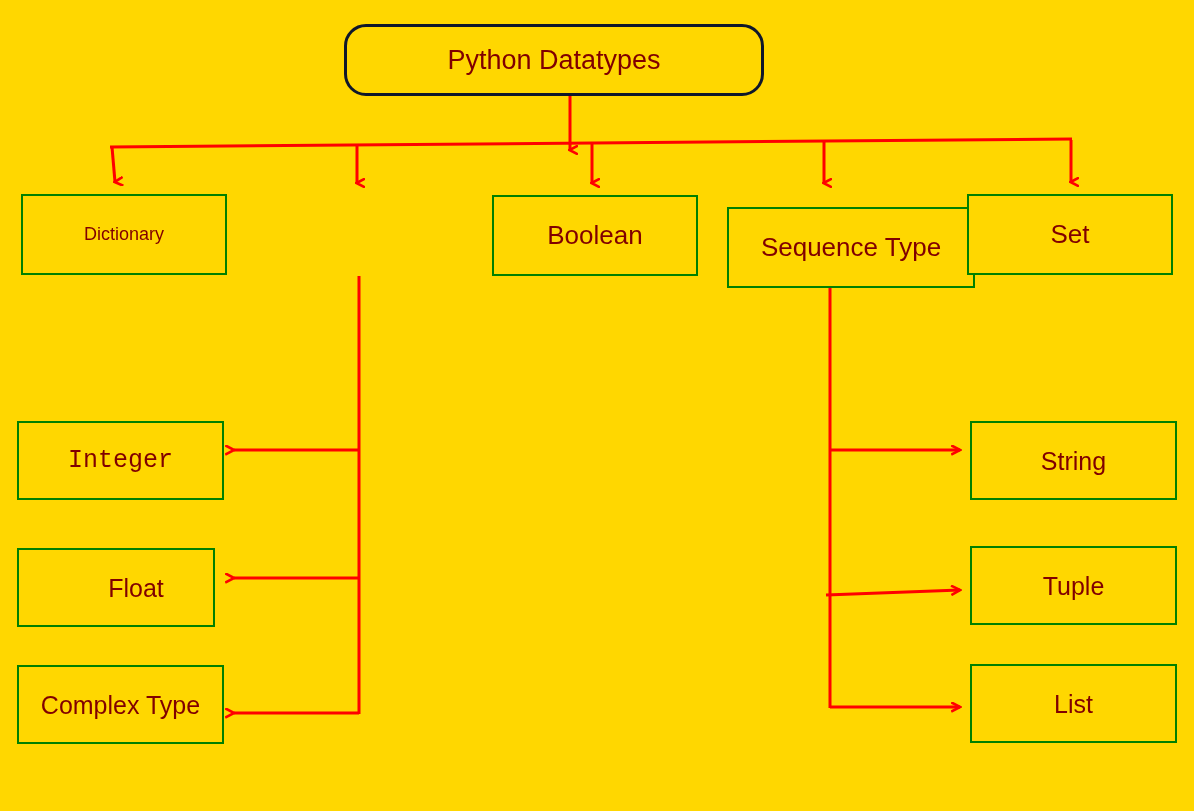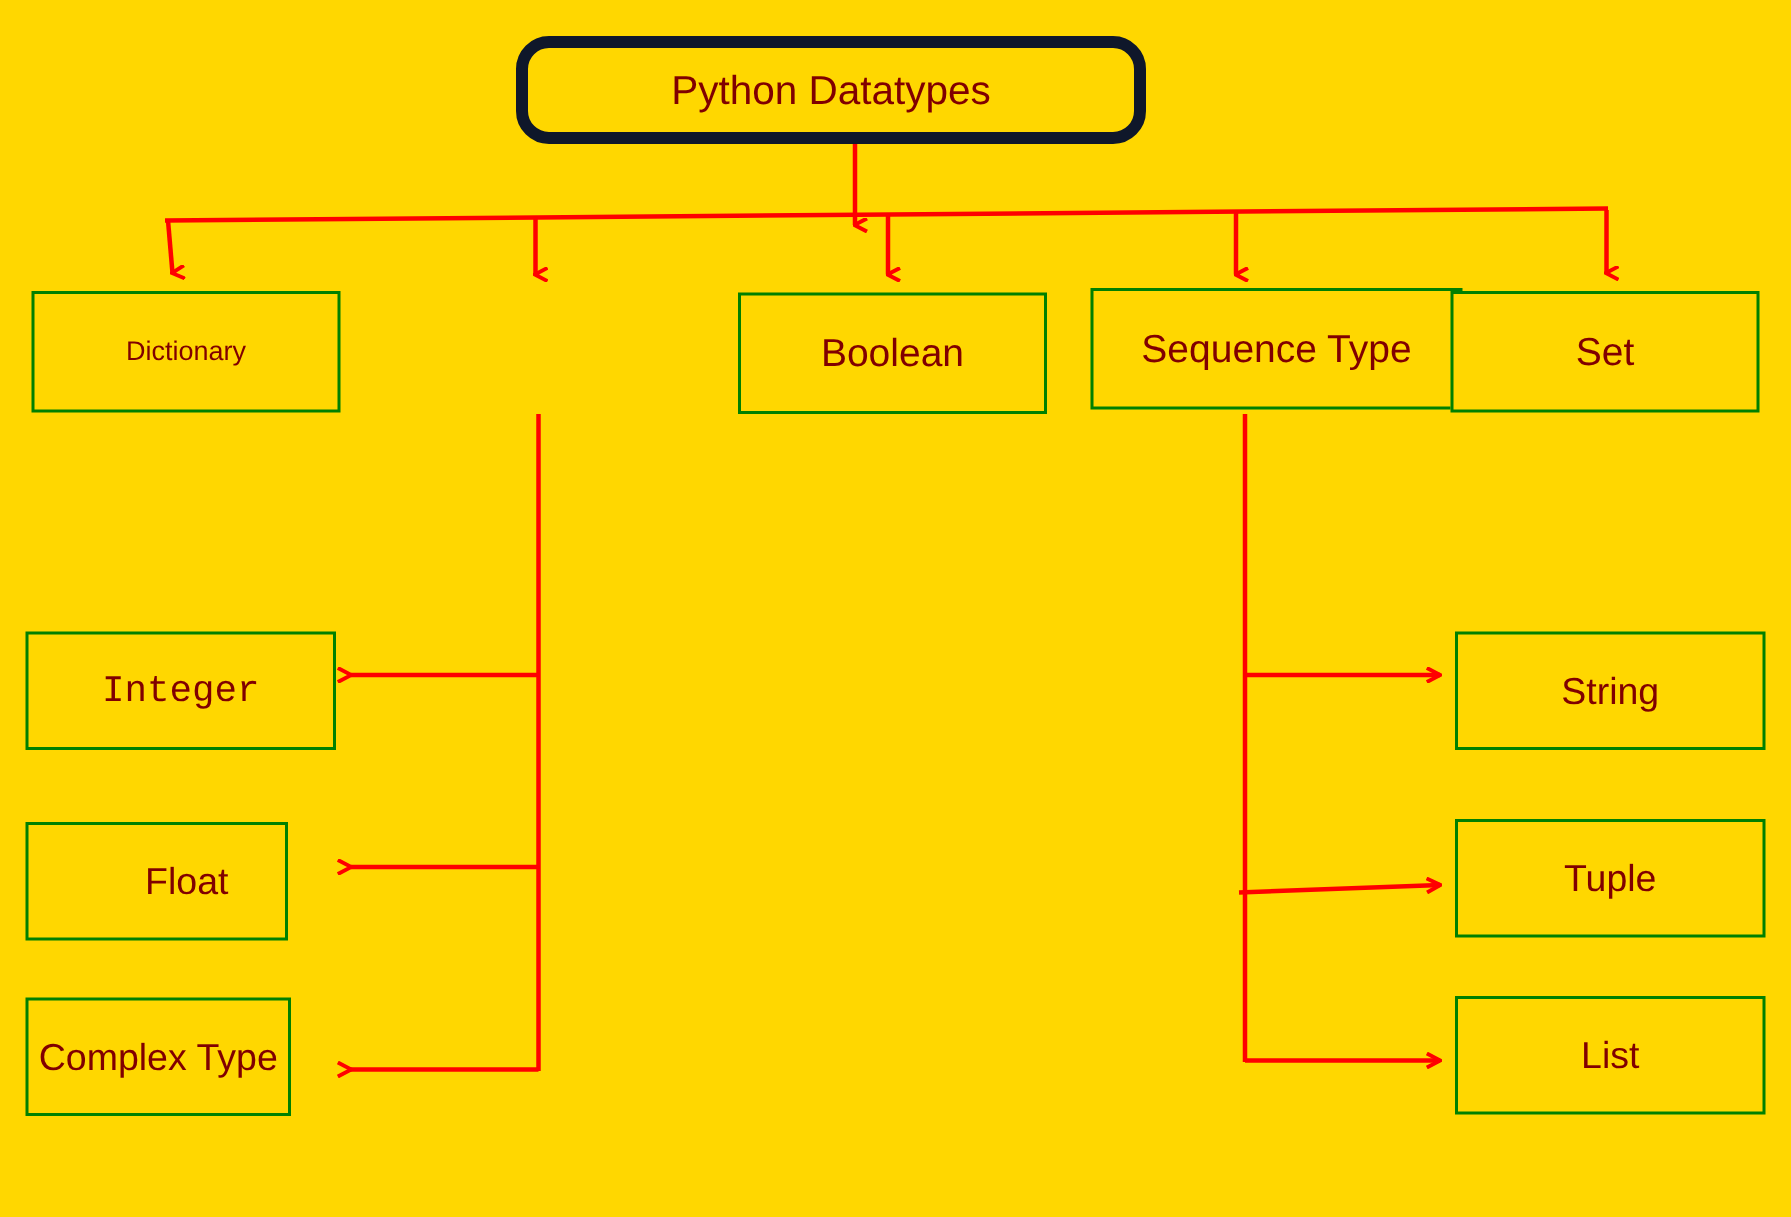--- a/index.html
+++ b/index.html
@@ -42,7 +42,7 @@
     border: 2px solid #008000;
   }
   .node.root {
-    border: 8px solid #0f172a;
+    border: 3px solid #0f172a;
     border-radius: 22px;
     text-align: center;
   }

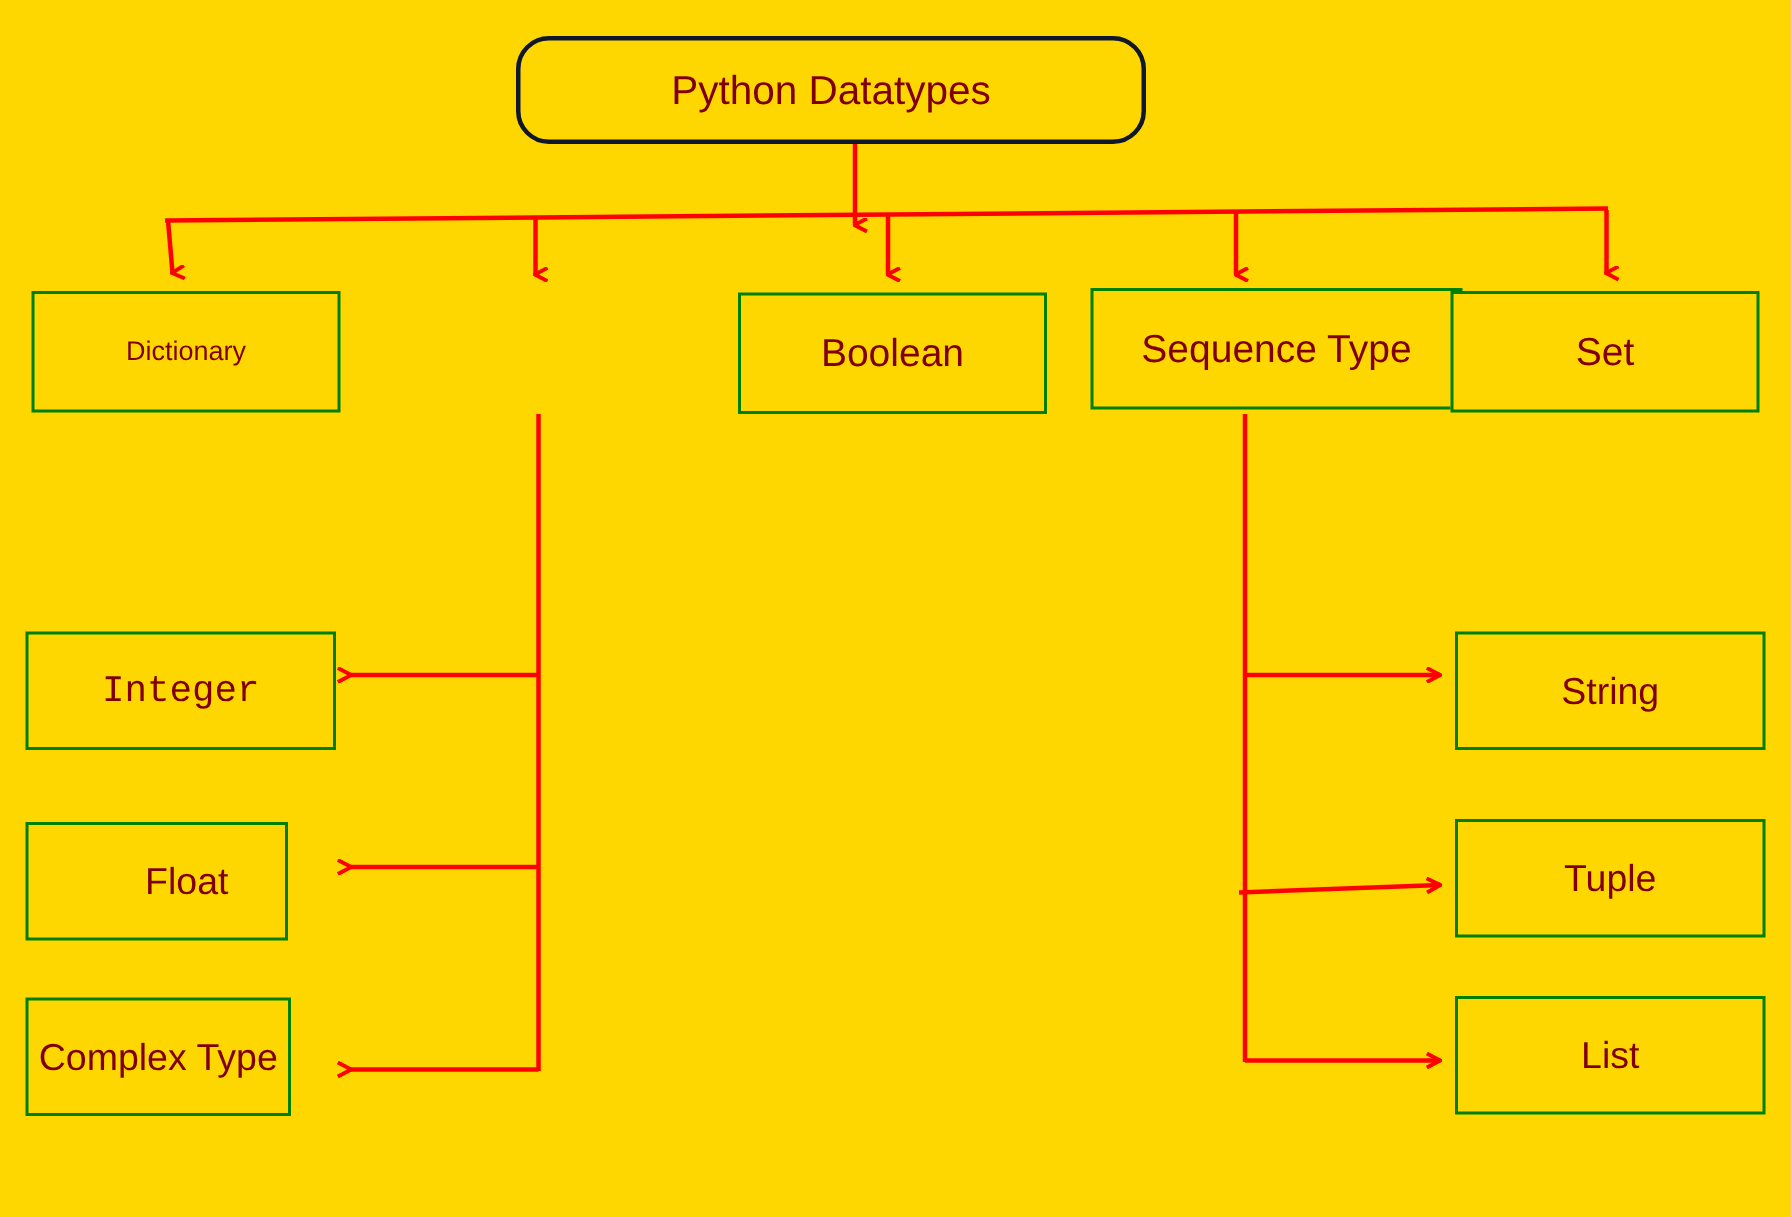--- a/index.html
+++ b/index.html
@@ -54,7 +54,7 @@
   #n-dictionary { left: 21px;  top: 194px; width: 206px; height: 81px; font-size: 18px; }
   #n-numeric    { left: 255px; top: 195px; width: 208px; height: 81px; font-size: 26px; }
   #n-boolean    { left: 492px; top: 195px; width: 206px; height: 81px; font-size: 26px; }
-  #n-sequence   { left: 727px; top: 192px; width: 248px; height: 81px; font-size: 26px; }
+  #n-sequence   { left: 727px; top: 207px; width: 248px; height: 81px; font-size: 26px; }
   #n-set        { left: 967px; top: 194px; width: 206px; height: 81px; font-size: 26px; }
 
   

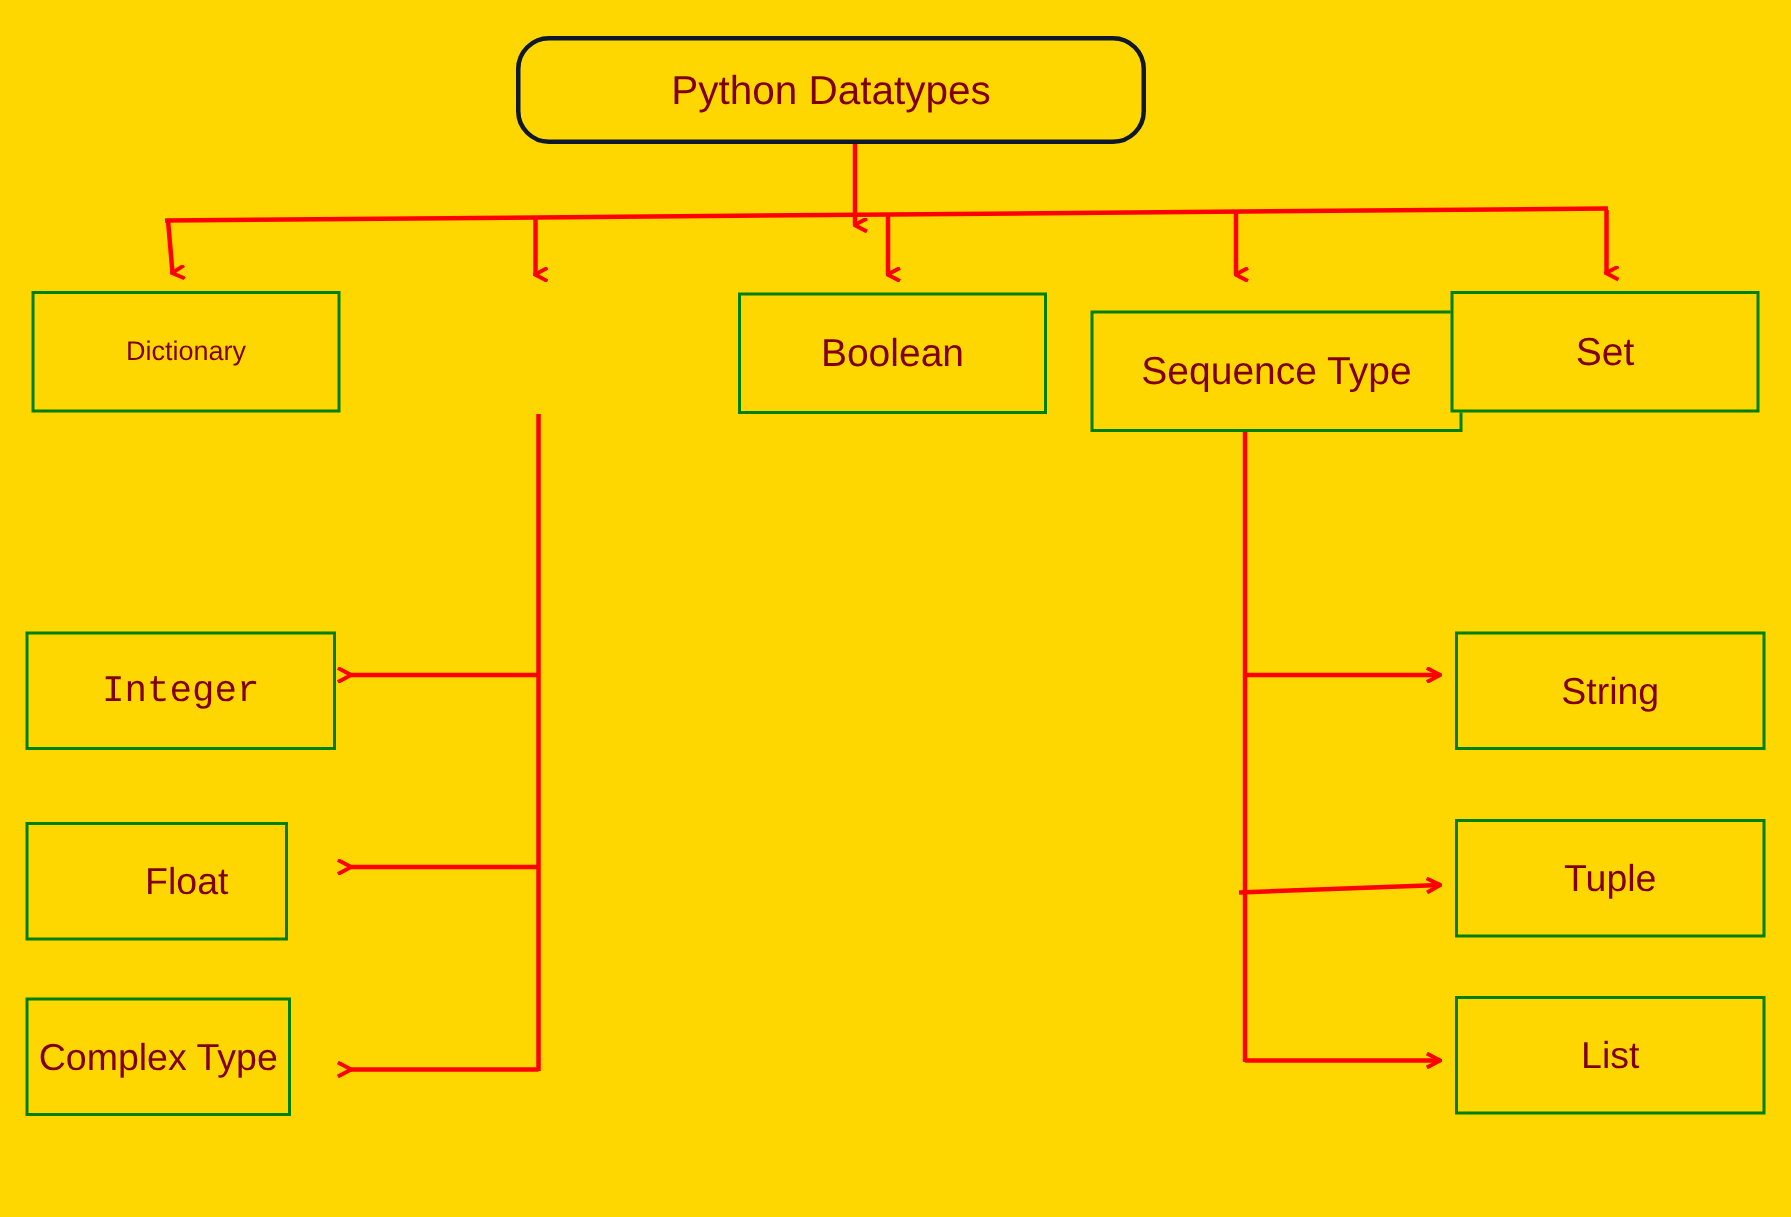--- a/index.html
+++ b/index.html
@@ -59,7 +59,7 @@
 
   
   #n-integer     { left: 17px; top: 421px; width: 207px; height: 79px; font-size: 25px; font-family: Liberation Mono, monospace; }
-  #n-float       { left: 17px; top: 548px; width: 175px; height: 79px; font-size: 25px; padding-left: 40px; }
+  #n-float       { left: 17px; top: 548px; width: 198px; height: 79px; font-size: 25px; padding-left: 40px; }
   #n-complextype { left: 17px; top: 665px; width: 177px; height: 79px; font-size: 25px; }
 
   

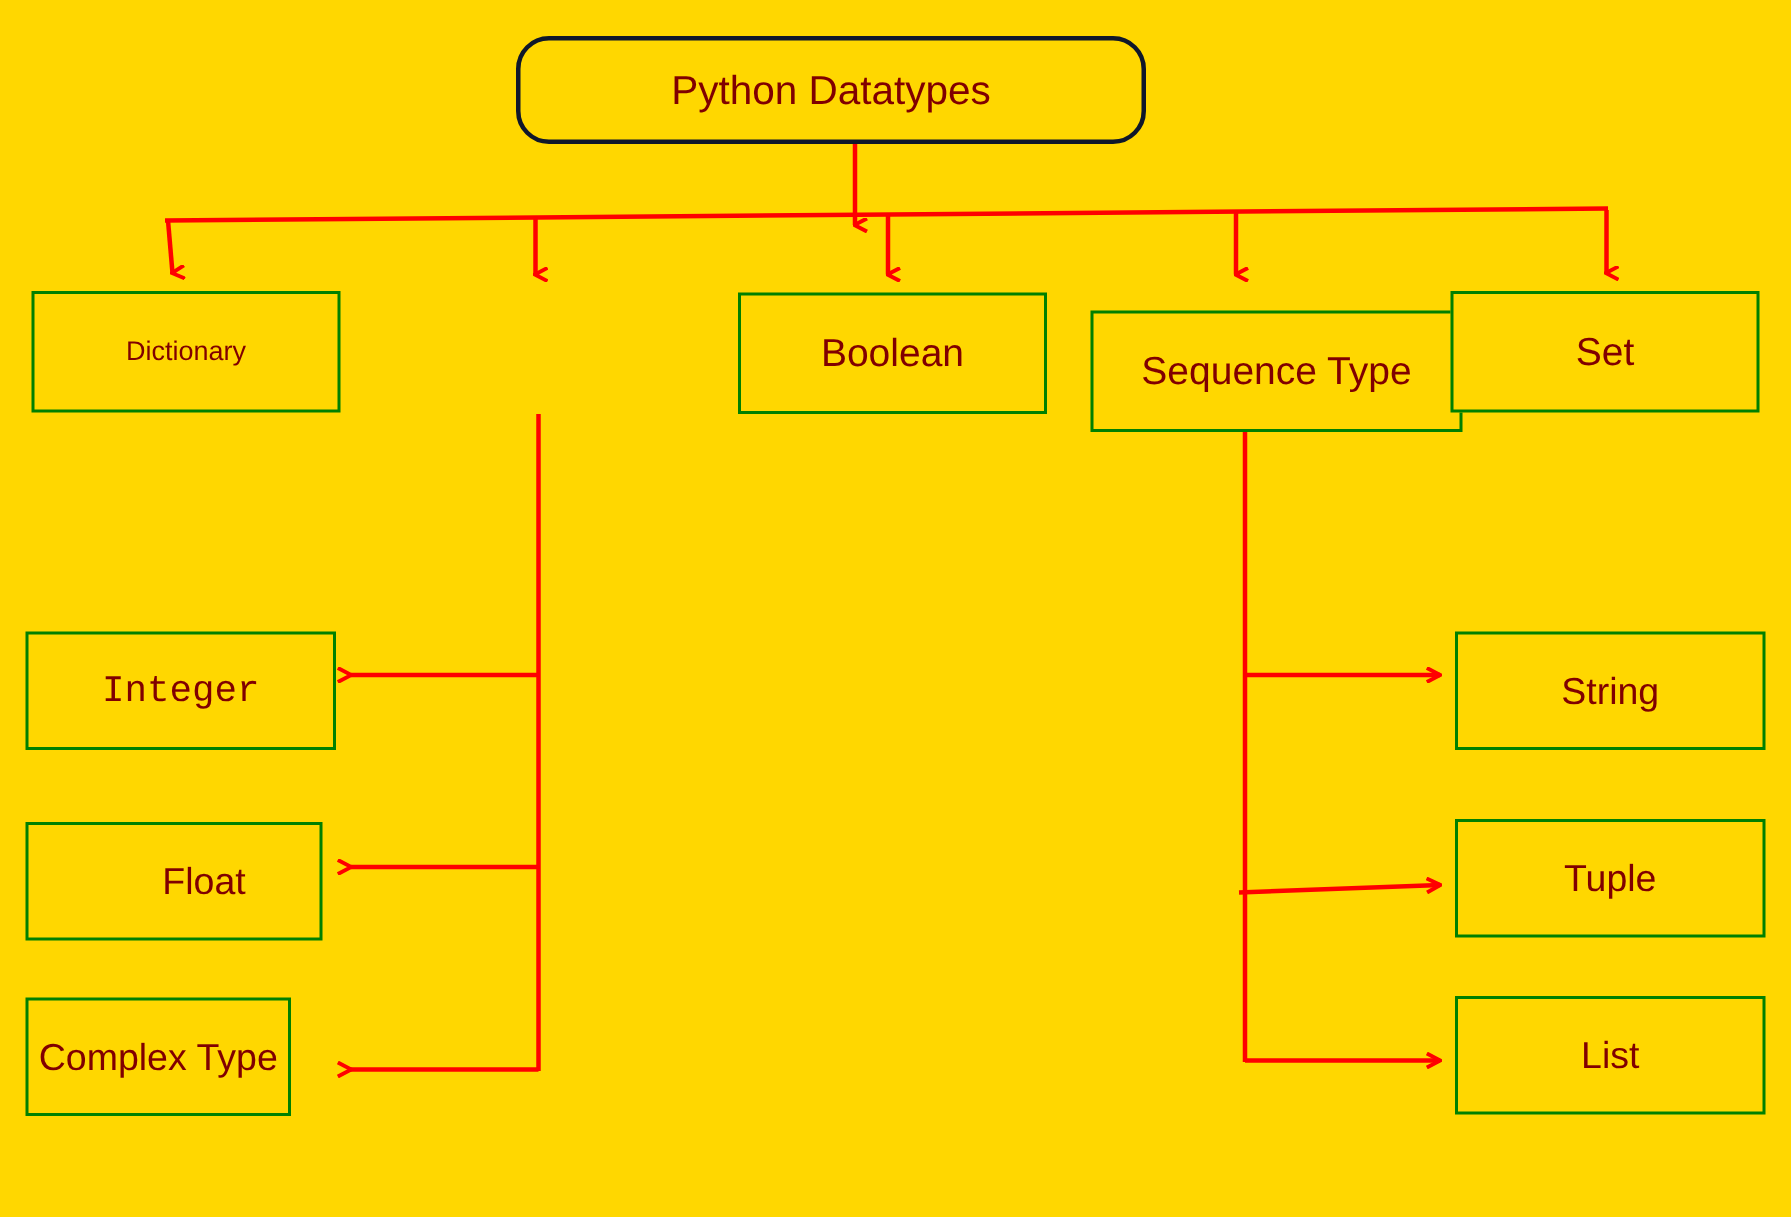--- a/index.html
+++ b/index.html
@@ -60,7 +60,7 @@
   
   #n-integer     { left: 17px; top: 421px; width: 207px; height: 79px; font-size: 25px; font-family: Liberation Mono, monospace; }
   #n-float       { left: 17px; top: 548px; width: 198px; height: 79px; font-size: 25px; padding-left: 40px; }
-  #n-complextype { left: 17px; top: 665px; width: 177px; height: 79px; font-size: 25px; }
+  #n-complextype { left: 17px; top: 665px; width: 207px; height: 79px; font-size: 25px; }
 
   
   #n-string { left: 970px; top: 421px; width: 207px; height: 79px; font-size: 25px; }

